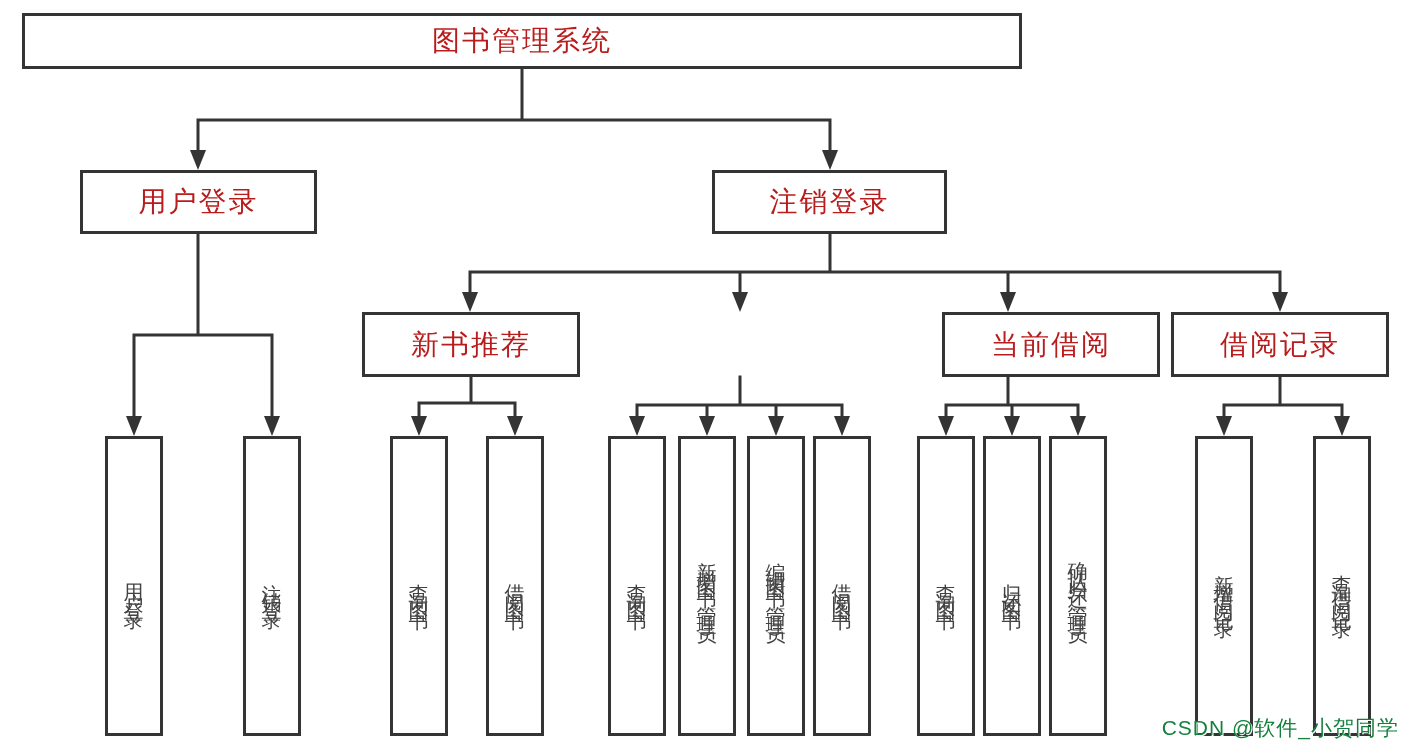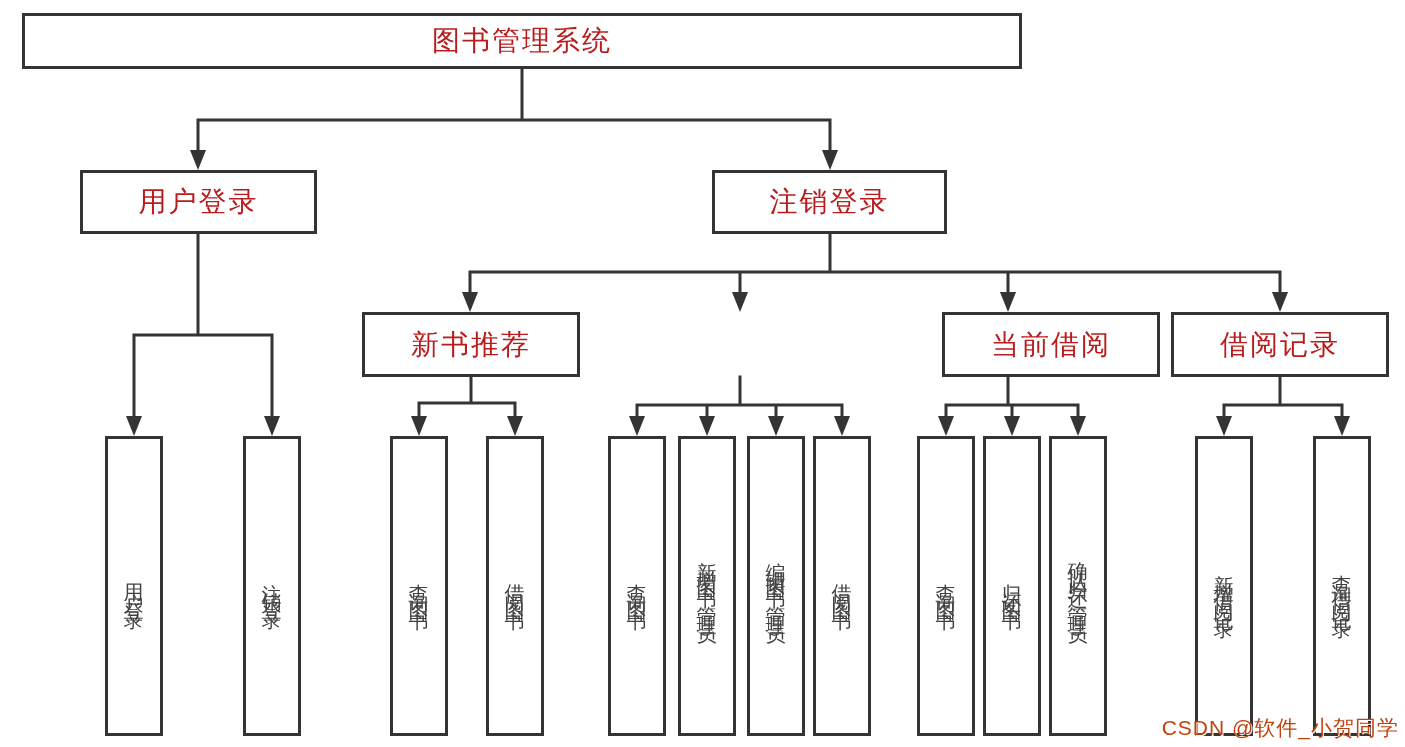--- a/index.html
+++ b/index.html
@@ -56,7 +56,7 @@
     right: 6px;
     font-size: 21px;
     letter-spacing: 1px;
-    color: #c2410c;
+    color: #15803d;
     text-shadow: 1px 1px 0 #ffffff;
     white-space: nowrap;
   }

